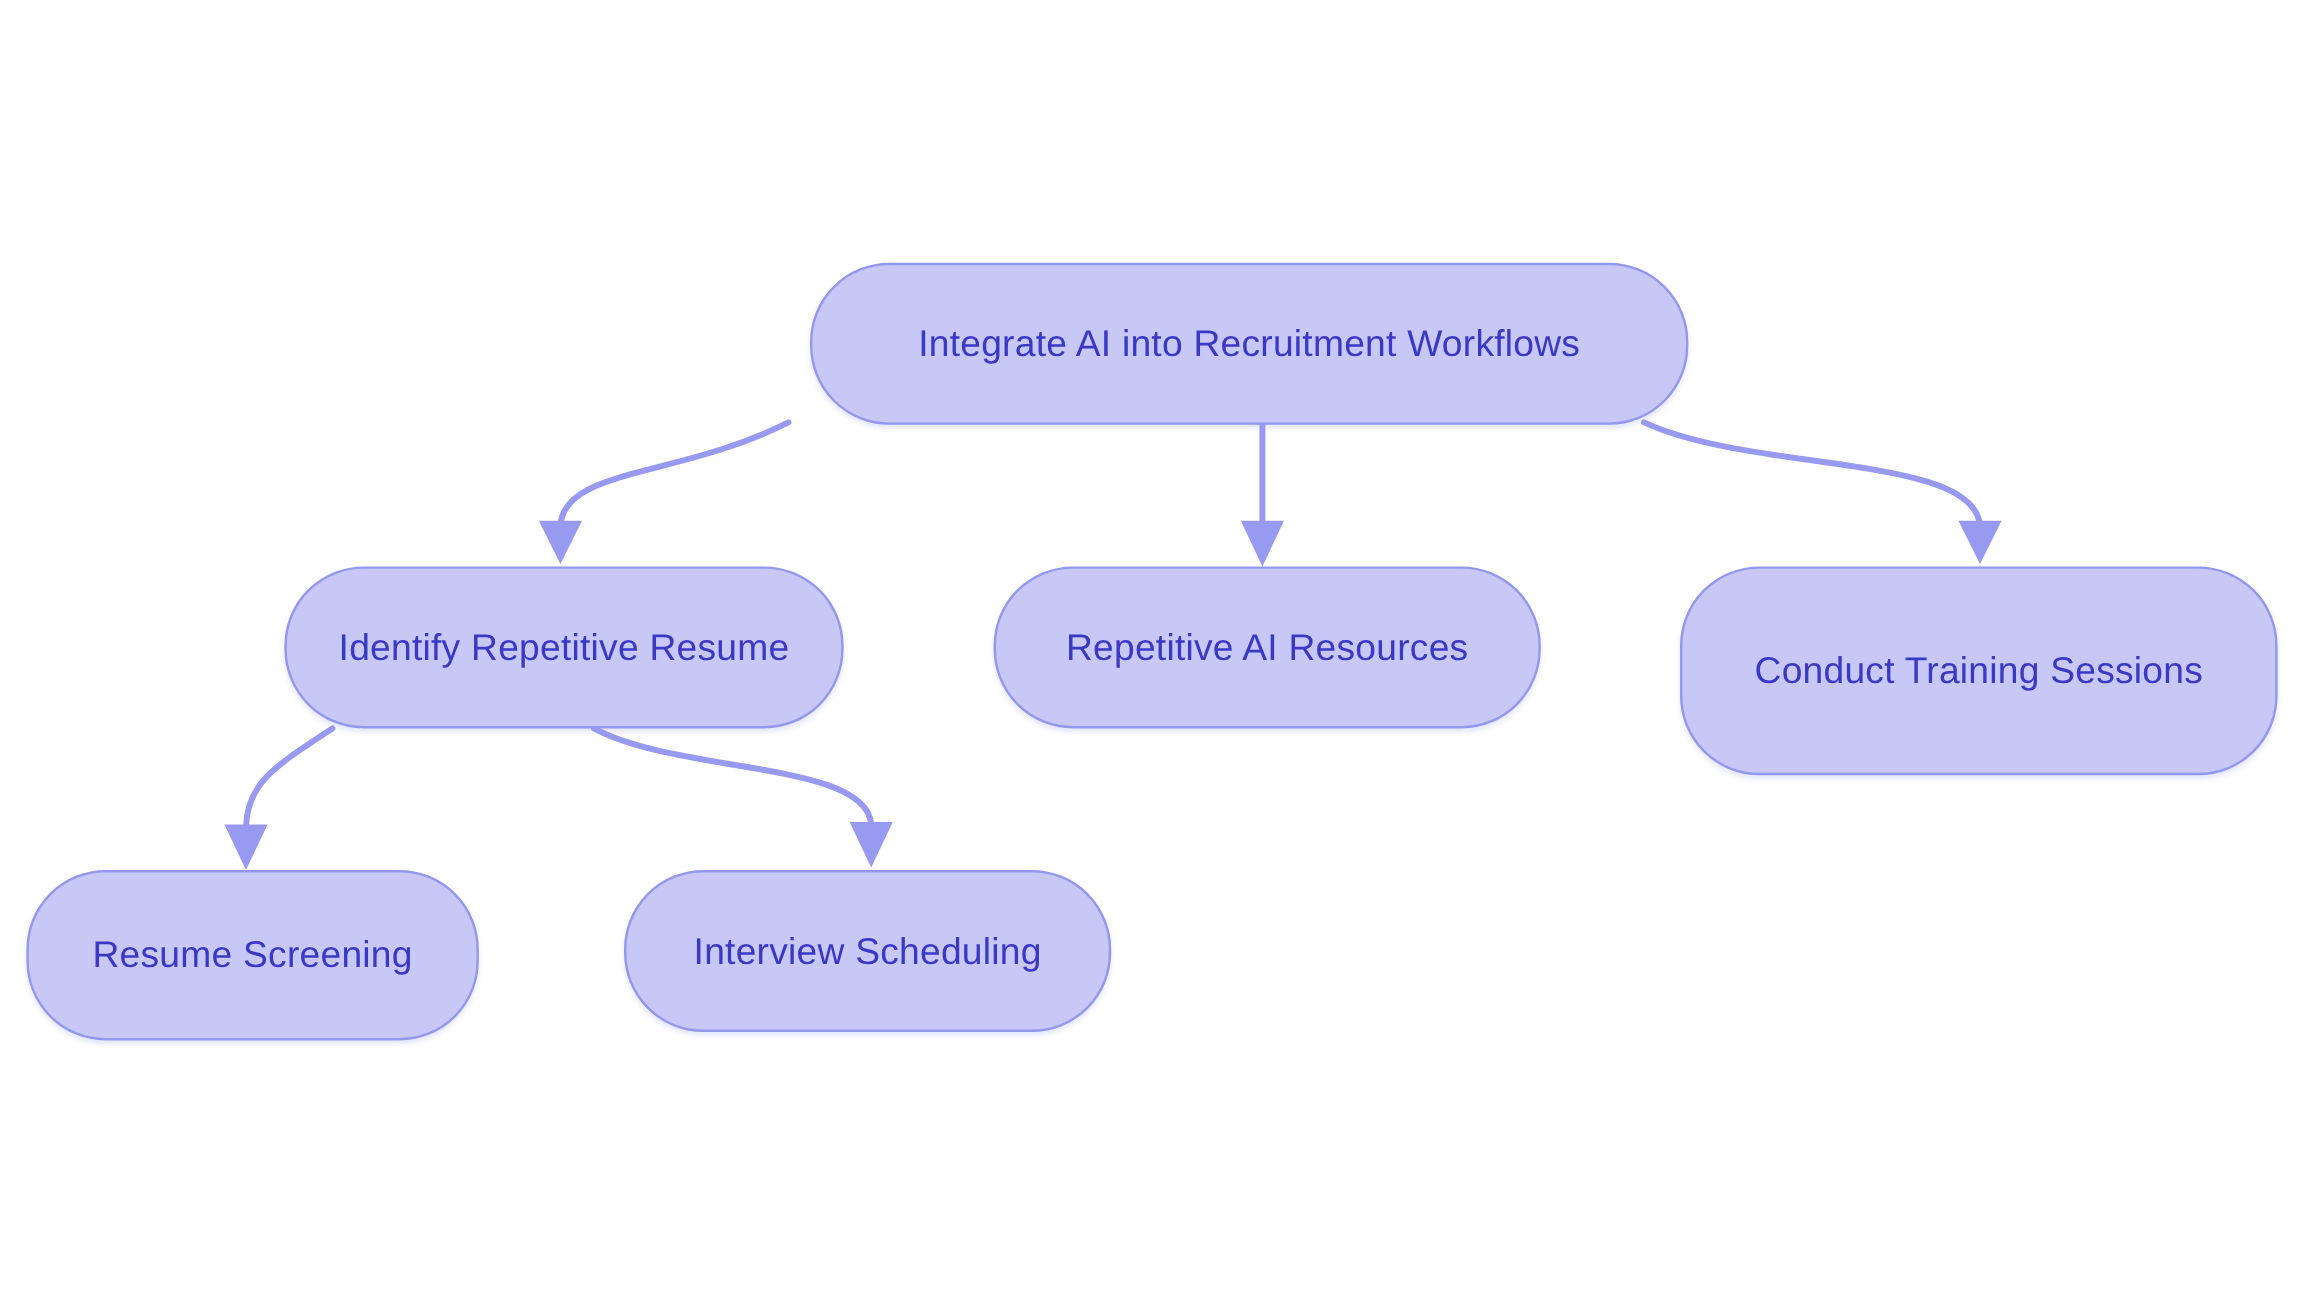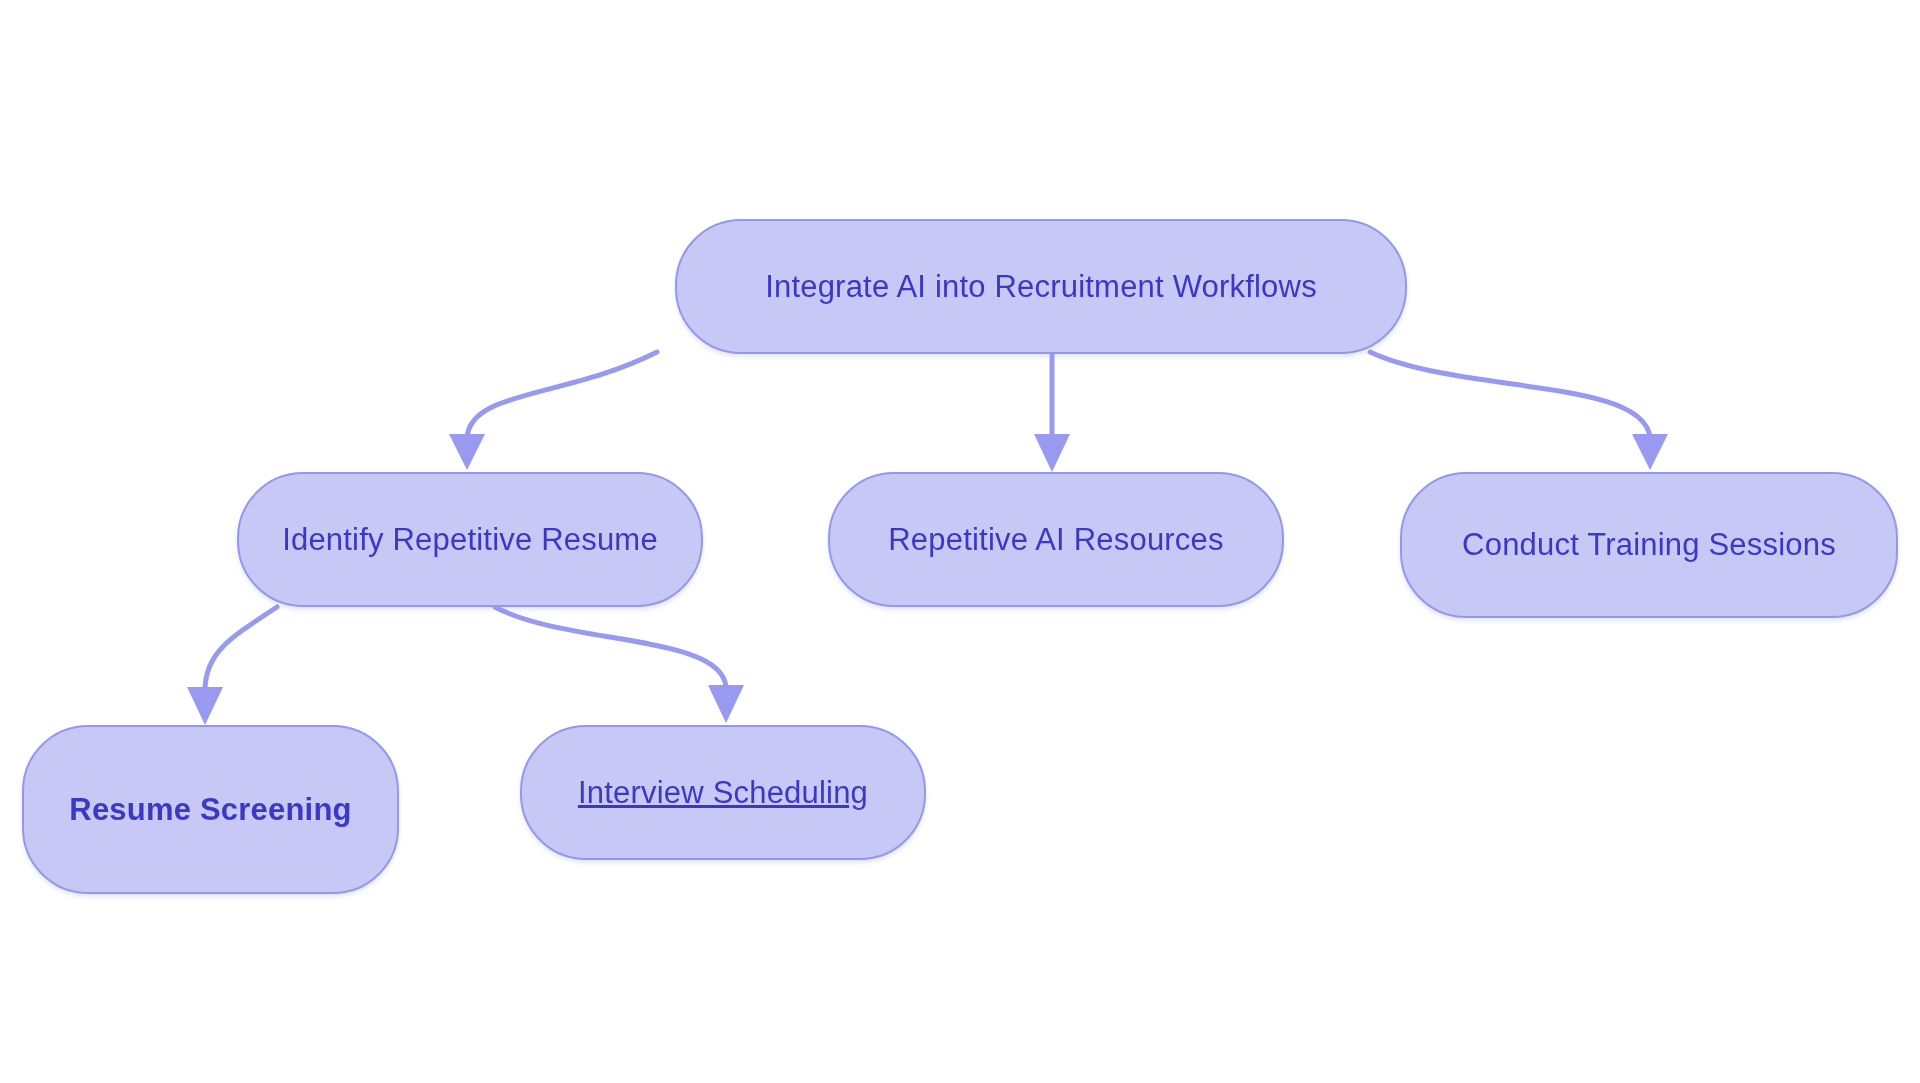--- a/index.html
+++ b/index.html
@@ -27,7 +27,7 @@
   #n-root      {left:675px; top:219px; width:732px; height:135px;}
   #n-identify  {left:237px; top:472px; width:466px; height:135px;}
   #n-implement {left:828px; top:472px; width:456px; height:135px;}
-  #n-training  {left:1400px;top:472px; width:498px; height:146px;}
+  #n-training  {left:1400px;top:472px; width:498px; height:174px;}
   #n-resume    {left:22px;  top:725px; width:377px; height:169px;font-weight:bold;}
   #n-interview {left:520px; top:725px; width:406px; height:135px;text-decoration:underline;}
   .edge-path{fill:none;stroke:#979af0;stroke-width:5;stroke-linecap:round;}

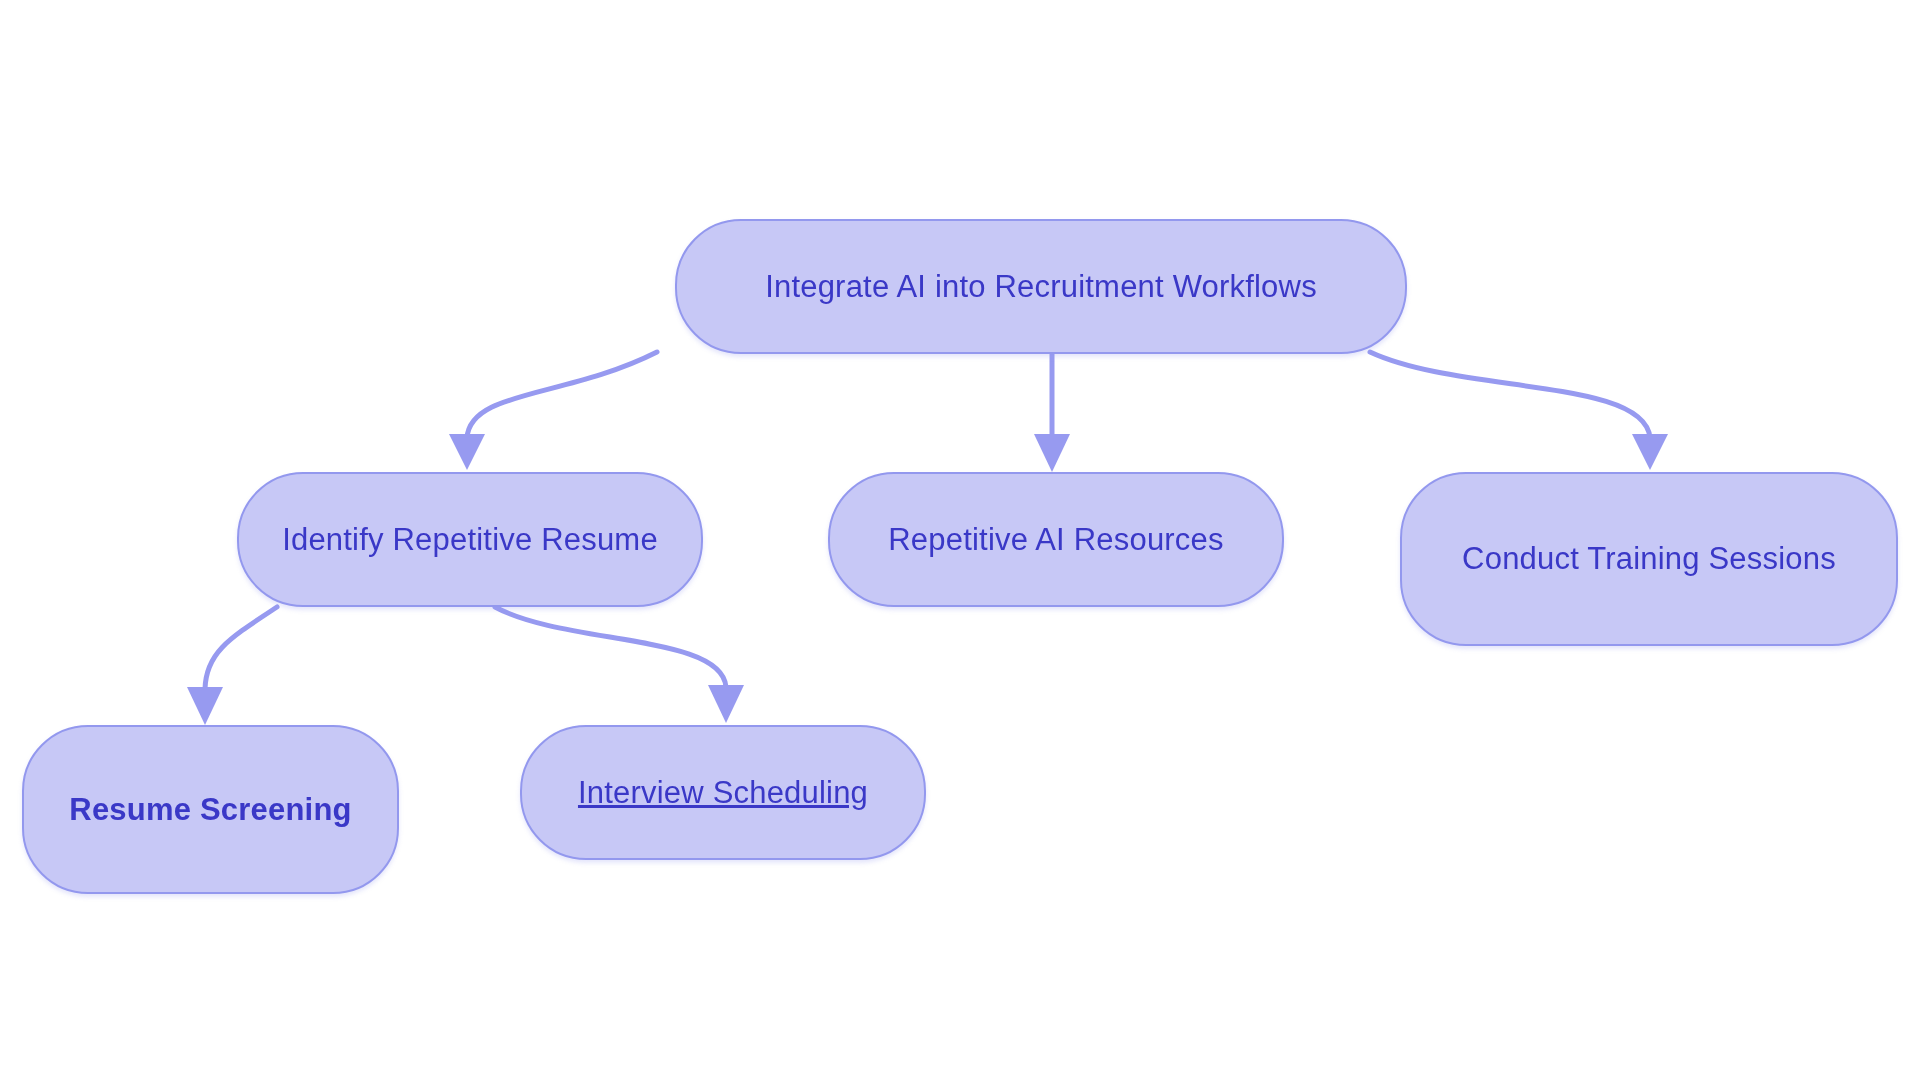--- a/index.html
+++ b/index.html
@@ -28,7 +28,7 @@
   #n-identify  {left:237px; top:472px; width:466px; height:135px;}
   #n-implement {left:828px; top:472px; width:456px; height:135px;}
   #n-training  {left:1400px;top:472px; width:498px; height:174px;}
-  #n-resume    {left:22px;  top:725px; width:377px; height:169px;font-weight:bold;}
+  #n-resume    {left:22px;  top:725px; width:377px; height:142px;}
   #n-interview {left:520px; top:725px; width:406px; height:135px;text-decoration:underline;}
   .edge-path{fill:none;stroke:#979af0;stroke-width:5;stroke-linecap:round;}
   .edge-head{fill:#979af0;stroke:none;}

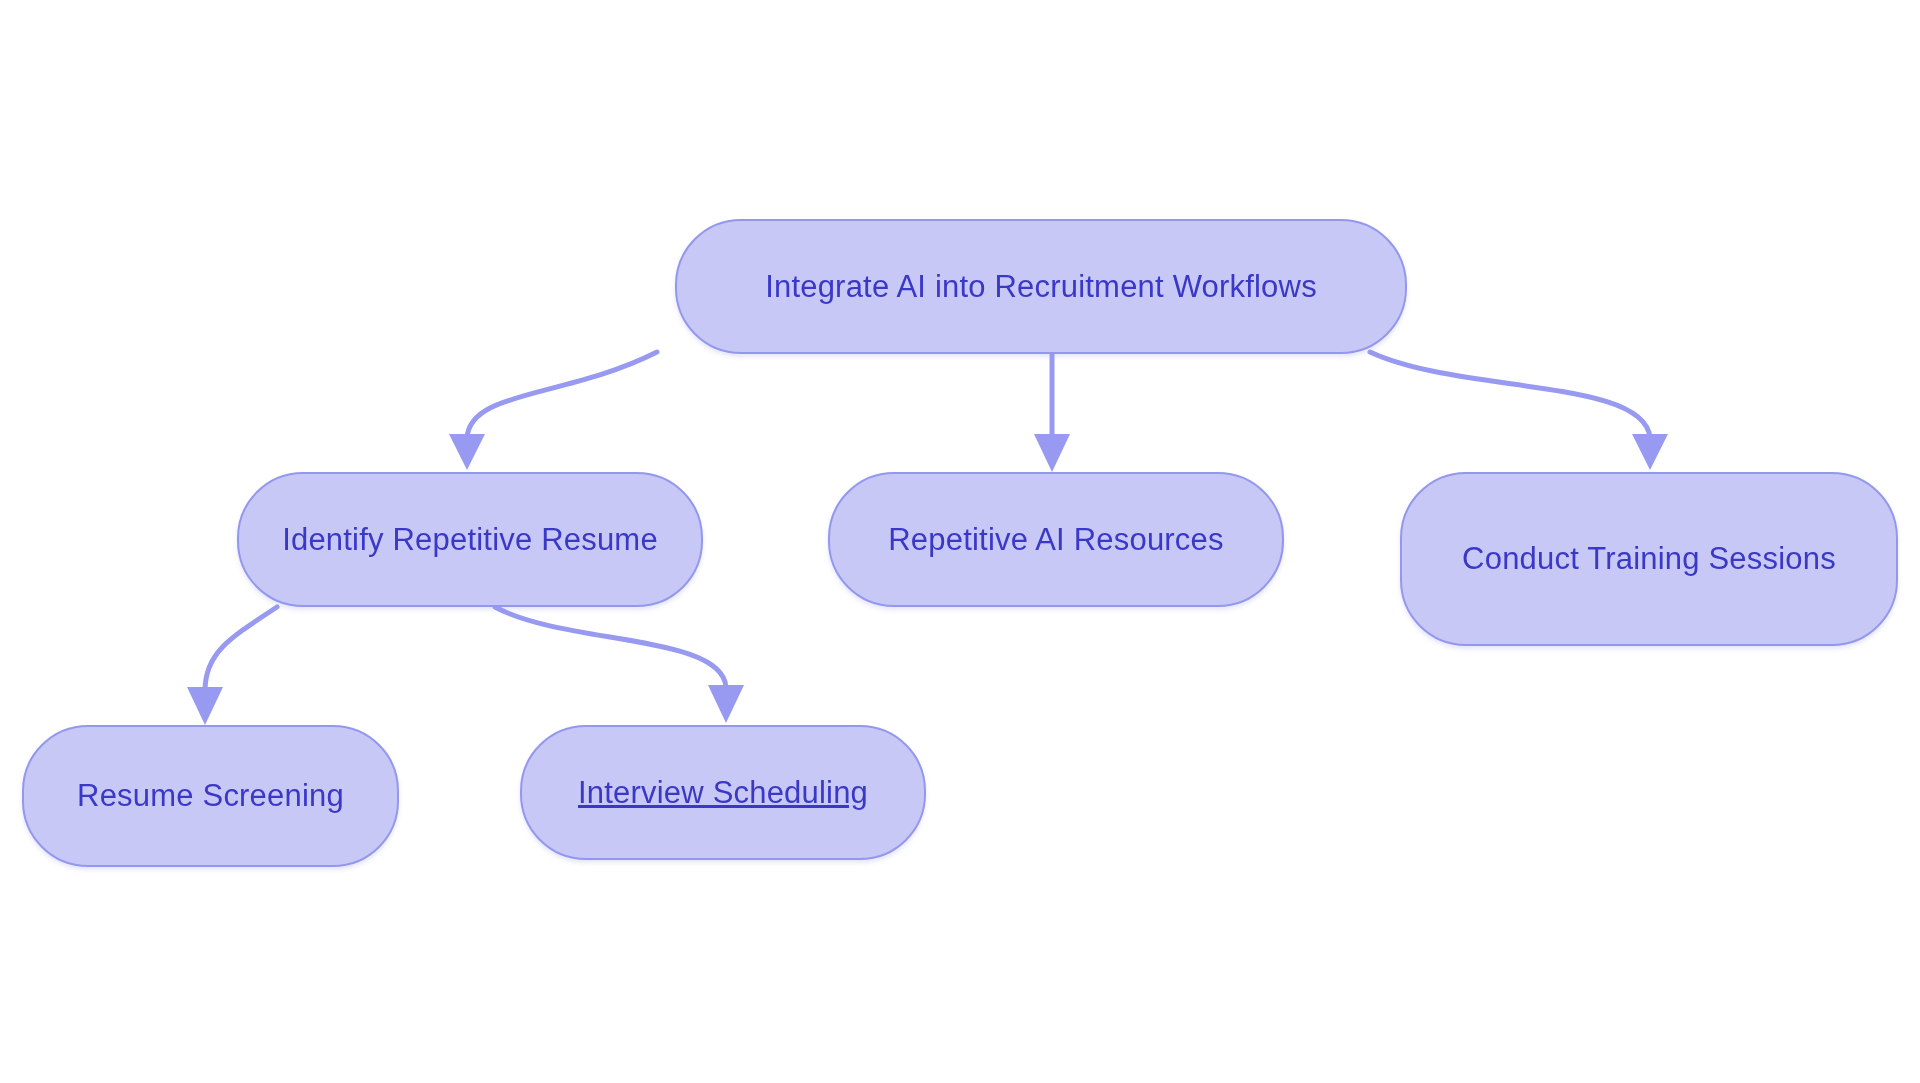--- a/index.html
+++ b/index.html
@@ -29,7 +29,7 @@
   #n-implement {left:828px; top:472px; width:456px; height:135px;}
   #n-training  {left:1400px;top:472px; width:498px; height:174px;}
   #n-resume    {left:22px;  top:725px; width:377px; height:142px;}
-  #n-interview {left:520px; top:725px; width:406px; height:135px;text-decoration:underline;}
+  #n-interview {left:520px; top:725px; width:406px; height:135px;}
   .edge-path{fill:none;stroke:#979af0;stroke-width:5;stroke-linecap:round;}
   .edge-head{fill:#979af0;stroke:none;}
 </style>

